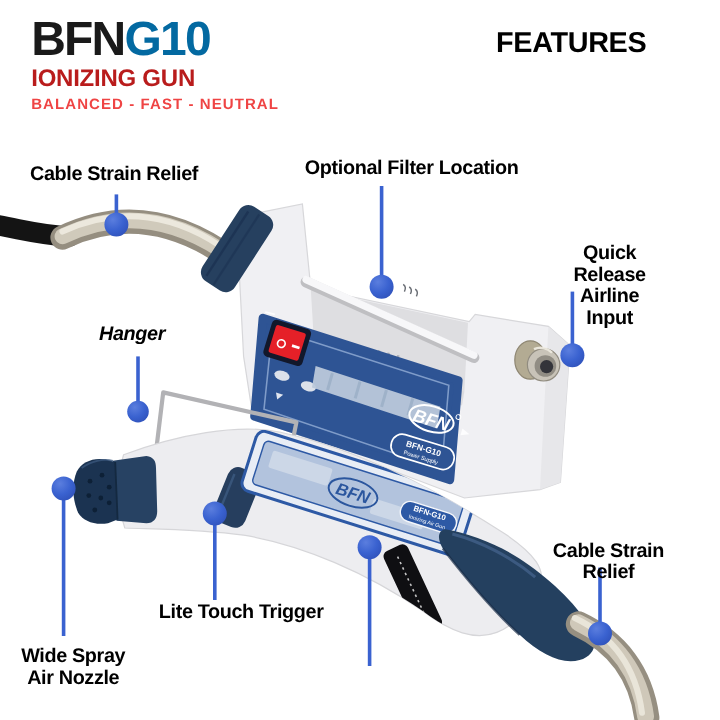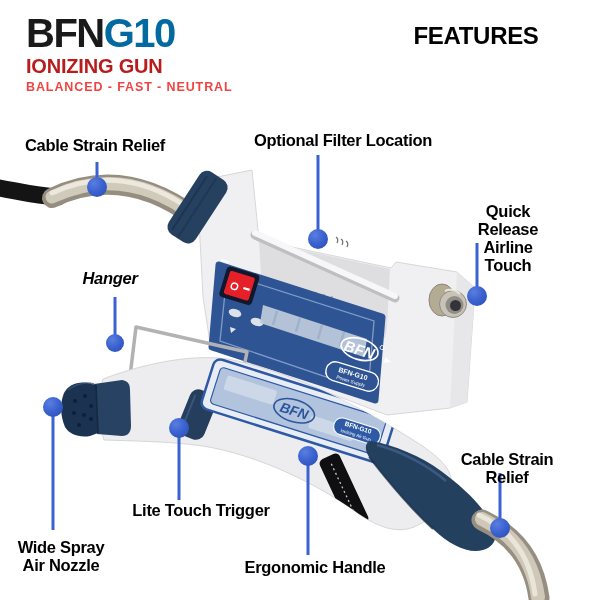--- a/index.html
+++ b/index.html
@@ -247,7 +247,7 @@
   <div class="callout c1">Cable Strain Relief</div>
   <div class="callout c2">Optional Filter Location</div>
   <div class="callout c3">Quick Release
-Airline Touch</div>
+Airline Input</div>
   <div class="callout c4">Hanger</div>
   <div class="callout c5">Wide Spray
 Air Nozzle</div>

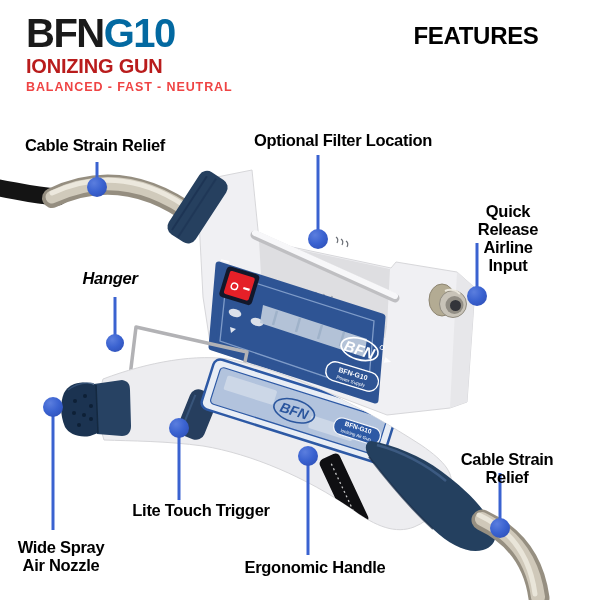--- a/index.html
+++ b/index.html
@@ -252,7 +252,6 @@
   <div class="callout c5">Wide Spray
 Air Nozzle</div>
   <div class="callout c6">Lite Touch Trigger</div>
-  <div class="callout c7">Ergonomic Handle</div>
   <div class="callout c8">Cable Strain Relief</div>
 
 </div>

